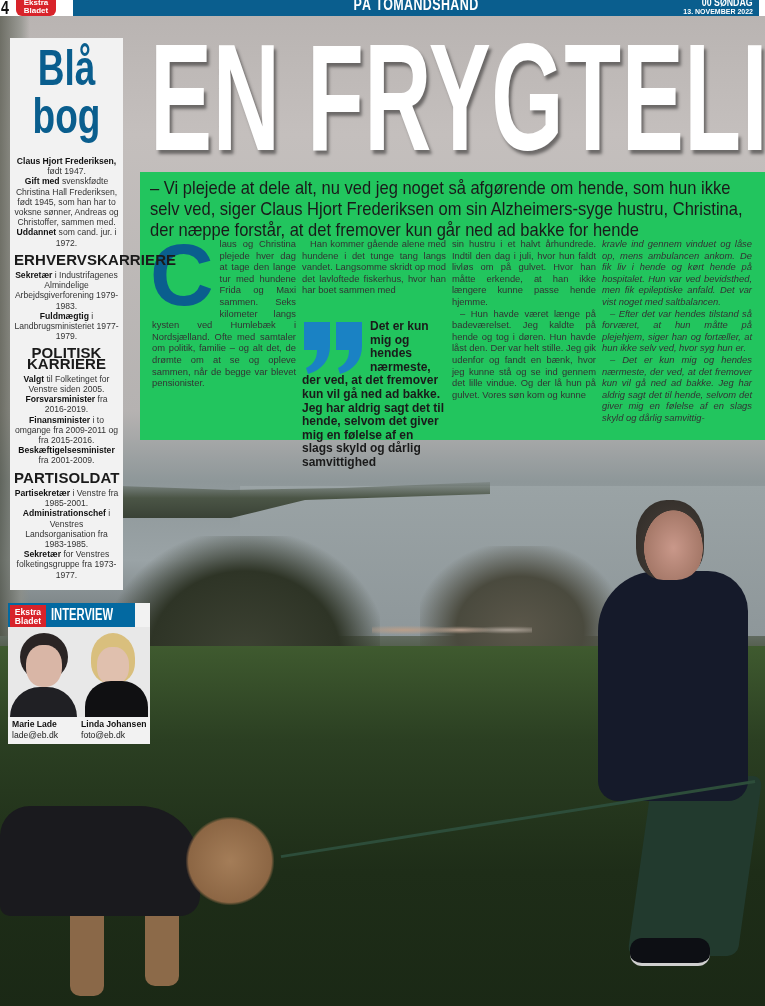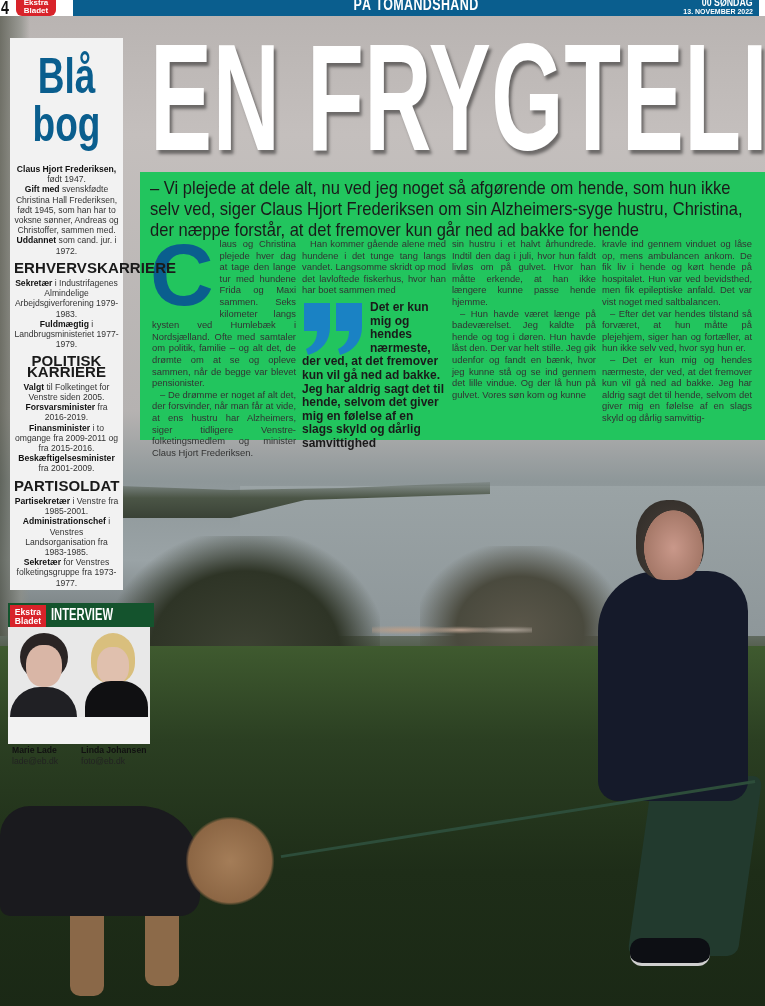--- a/index.html
+++ b/index.html
@@ -55,7 +55,7 @@
   .quote-marks { float: left; width: 64px; height: 54px; margin-right: 4px; }
 
   
-  .bio { position: absolute; left: 10px; top: 38px; width: 113px; height: 552px; background: #f2f2f2; text-align: center; padding-top: 14px; }
+  .bio { position: absolute; left: 10px; top: 38px; width: 113px; height: 552px; background: #f2f2f2; text-align: center; padding-top: 6px; }
   .bio-title { font-family: "Liberation Sans", sans-serif; font-weight: bold; color: #0a5e8e; font-size: 50px; line-height: 48px; transform: scaleX(0.74); }
   .bio-text { margin-top: 16px; font-size: 8.6px; line-height: 10.2px; color: #333; padding: 0 4px; }
   .bio-text b { color: #111; }

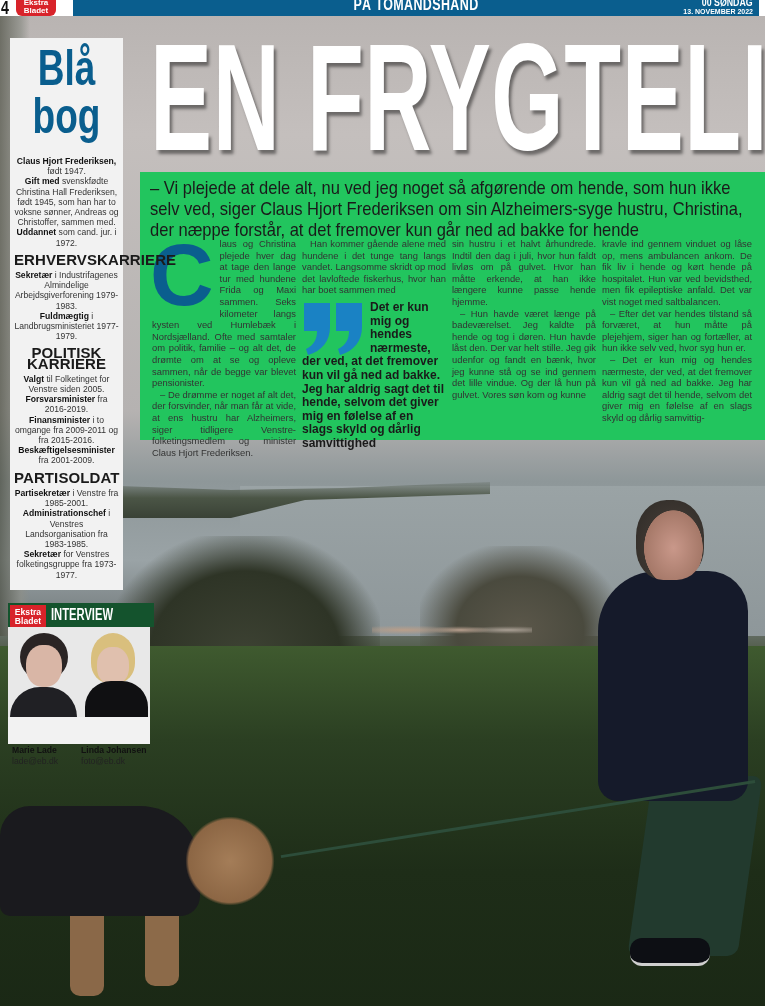--- a/index.html
+++ b/index.html
@@ -49,7 +49,7 @@
   .col1 { left: 12px; }
   .col2 { left: 162px; }
   .col3 { left: 312px; }
-  .col4 { left: 462px; width: 150px; }
+  .col4 { left: 462px; width: 150px; font-style: italic; }
   .dropcap { float: left; font-family: "Liberation Sans", sans-serif; font-weight: bold; font-size: 88px; line-height: 66px; color: #0a5e8e; margin: 4px 6px 0 -2px; height: 66px; }
   .quote { margin-top: 5px; font-weight: bold; font-size: 12px; line-height: 13.6px; color: #1a1a1a; text-align: left; }
   .quote-marks { float: left; width: 64px; height: 54px; margin-right: 4px; }

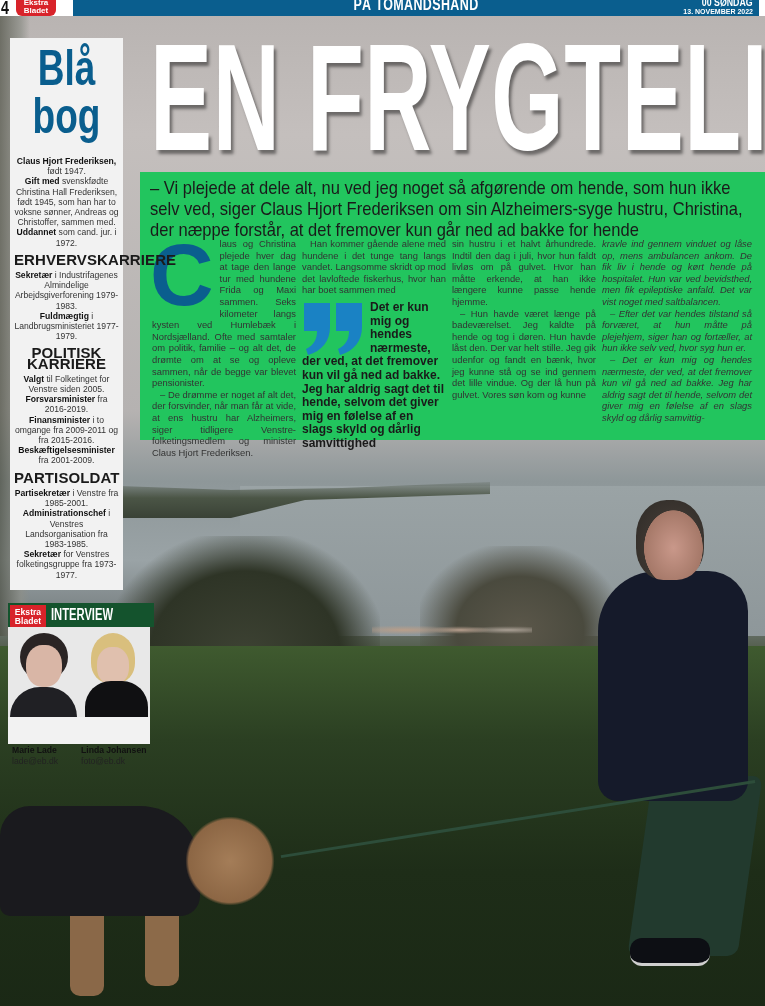--- a/index.html
+++ b/index.html
@@ -51,7 +51,7 @@
   .col3 { left: 312px; }
   .col4 { left: 462px; width: 150px; font-style: italic; }
   .dropcap { float: left; font-family: "Liberation Sans", sans-serif; font-weight: bold; font-size: 88px; line-height: 66px; color: #0a5e8e; margin: 4px 6px 0 -2px; height: 66px; }
-  .quote { margin-top: 5px; font-weight: bold; font-size: 12px; line-height: 13.6px; color: #1a1a1a; text-align: left; }
+  .quote { margin-top: 24px; font-weight: bold; font-size: 12px; line-height: 13.6px; color: #1a1a1a; text-align: left; }
   .quote-marks { float: left; width: 64px; height: 54px; margin-right: 4px; }
 
   

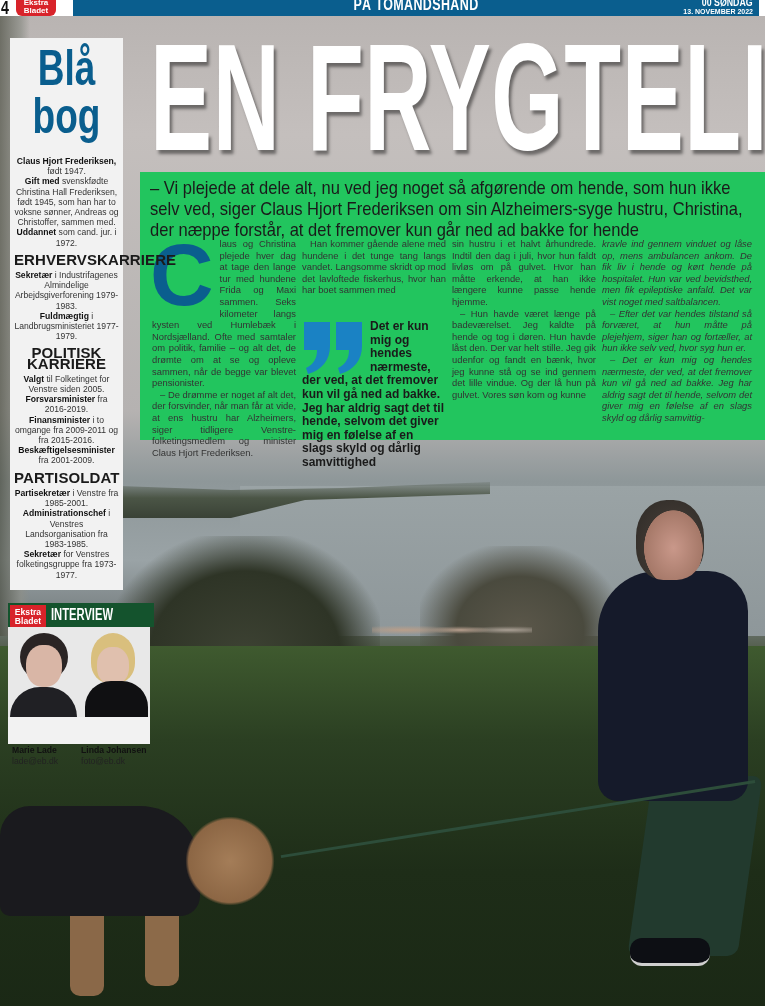--- a/index.html
+++ b/index.html
@@ -126,7 +126,6 @@
 
   <div class="col col1">
     <p><span class="dropcap">C</span><span>laus og Christina plejede hver dag at tage den lange tur med hundene Frida og Maxi sammen. Seks kilometer langs kysten ved Humlebæk i Nordsjælland. Ofte med samtaler om politik, familie – og alt det, de drømte om at se og opleve sammen, når de begge var blevet pensionister.</span></p>
-    <p class="indent">– De drømme er noget af alt det, der forsvinder, når man får at vide, at ens hustru har Alzheimers, siger tidligere Venstre-folketingsmedlem og minister Claus Hjort Frederiksen.</p>
   </div>
 
   <div class="col col2">

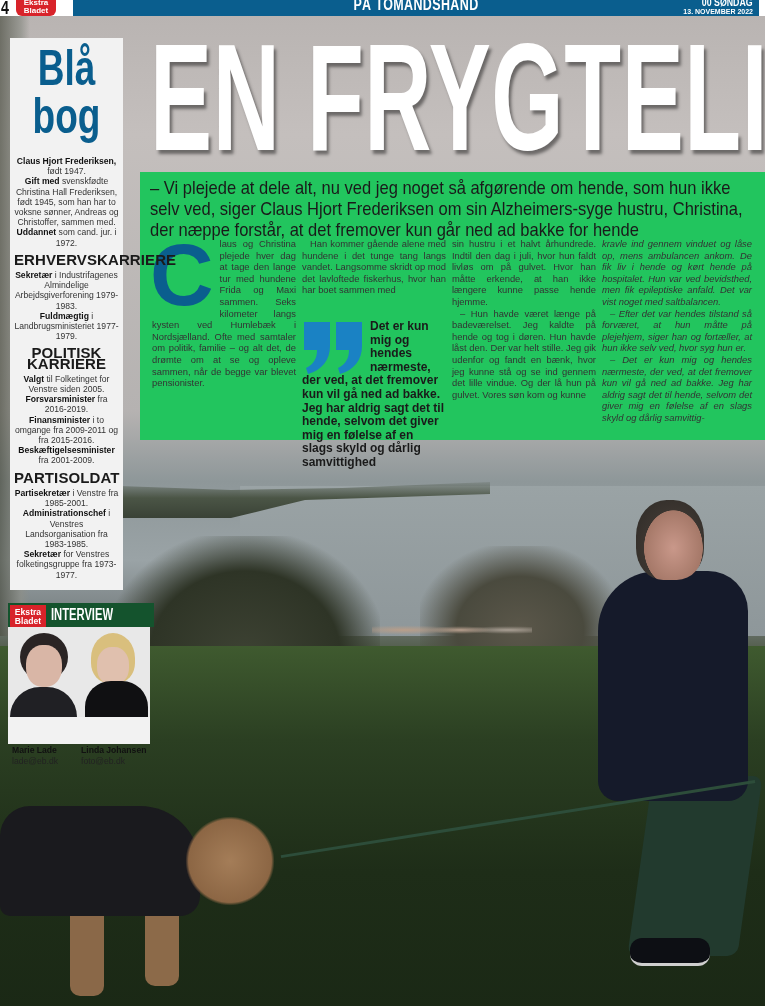--- a/index.html
+++ b/index.html
@@ -63,7 +63,7 @@
 
   
   .interview { position: absolute; left: 8px; top: 603px; width: 142px; height: 141px; background: #f2f2f2; }
-  .int-bar { position: absolute; left: 0; top: 0; width: 146px; height: 24px; background: #14532d; }
+  .int-bar { position: absolute; left: 0; top: 0; width: 127px; height: 24px; background: #0369a1; }
   .eb-logo { position: absolute; left: 2px; top: 2px; width: 36px; height: 26px; background: #d8232a; border-radius: 0 0 5px 5px; color: #fff; font-weight: bold; font-size: 8.6px; line-height: 9px; text-align: center; padding-top: 3px; }
   .int-label { position: absolute; left: 43px; top: 3px; color: #fff; font-weight: bold; font-size: 16px; transform: scaleX(0.7); transform-origin: left; }
   .portrait { position: absolute; top: 24px; width: 71px; height: 90px; overflow: hidden; background: #e8e8e8; }

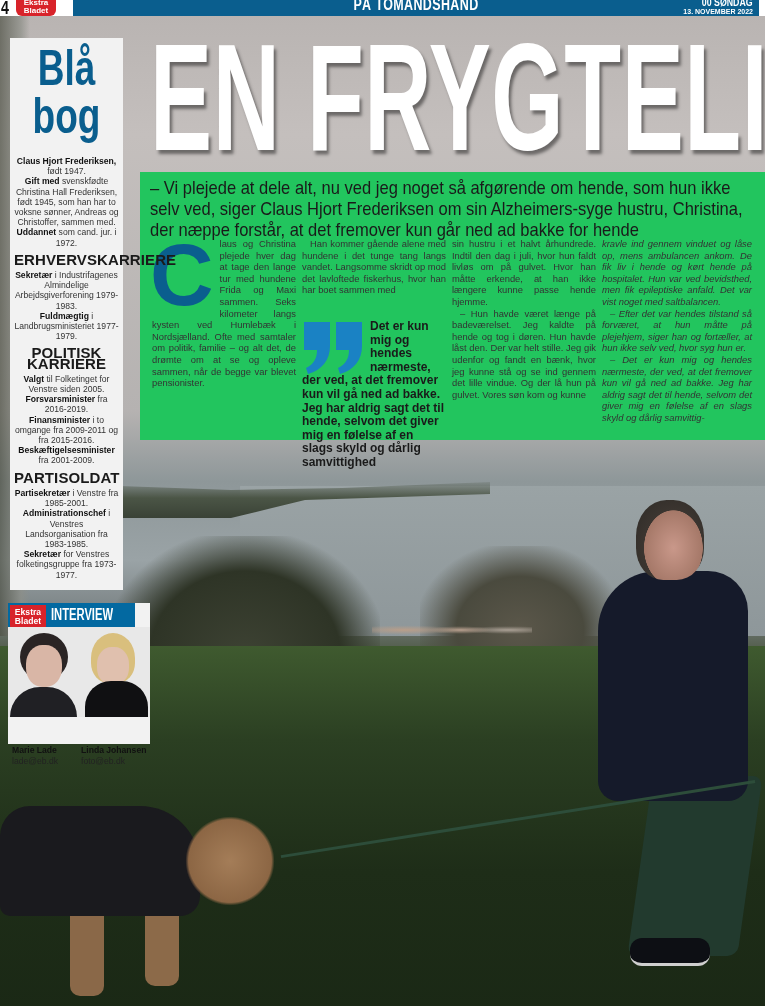--- a/index.html
+++ b/index.html
@@ -75,7 +75,7 @@
   .p-hair2 { position: absolute; left: 12px; top: 6px; width: 44px; height: 50px; border-radius: 50% 50% 40% 40%; background: #d9bf7d; }
   .p-face2 { position: absolute; left: 18px; top: 20px; width: 32px; height: 38px; border-radius: 45%; background: #e0c0ae; }
   .p-body2 { position: absolute; left: 6px; top: 54px; width: 63px; height: 46px; border-radius: 26px 26px 0 0; background: #101012; }
-  .credit { position: absolute; top: 116px; font-size: 8.6px; line-height: 10.5px; color: #222; margin-top: 26px; }
+  .credit { position: absolute; top: 116px; font-size: 8.6px; line-height: 10.5px; color: #222; }
   .credit b { display: block; font-size: 8.6px; color: #111; }
   .c1 { left: 4px; }
   .c2 { left: 73px; }

